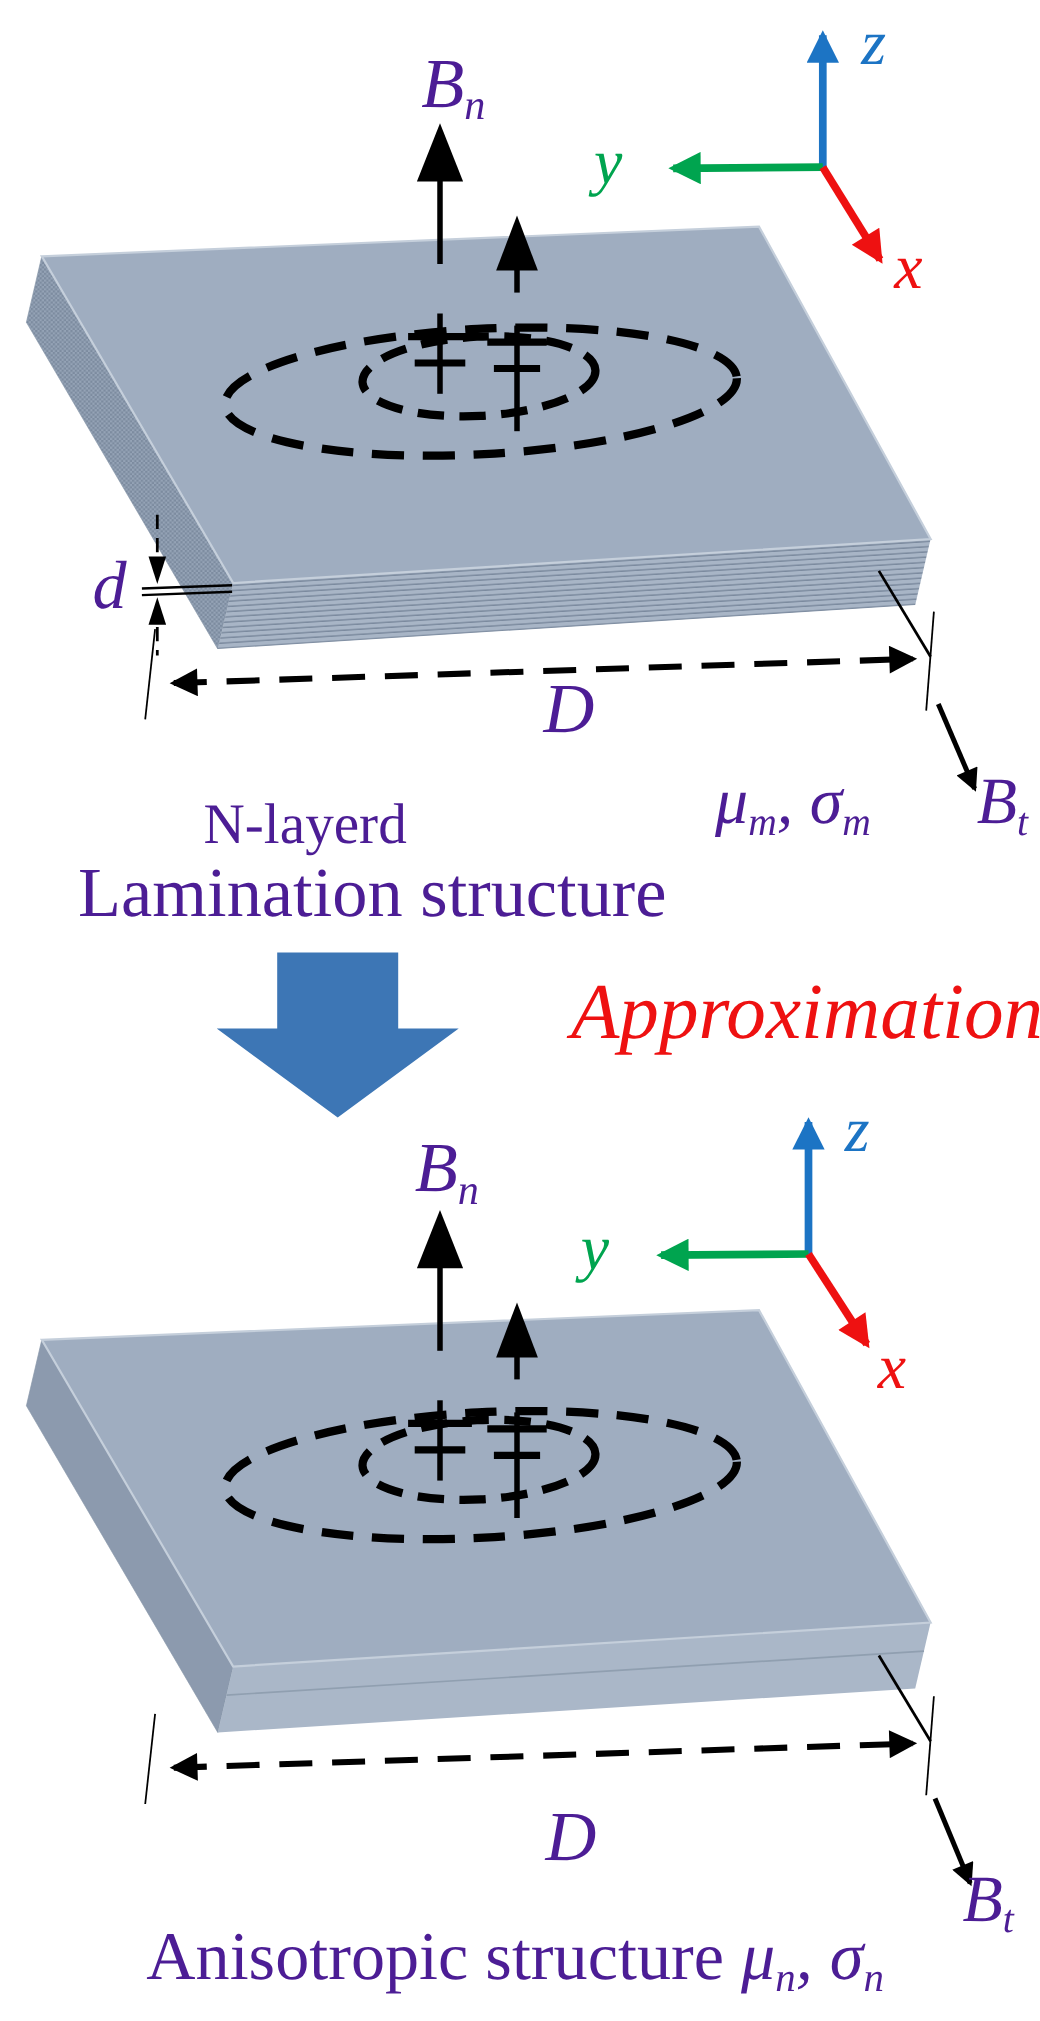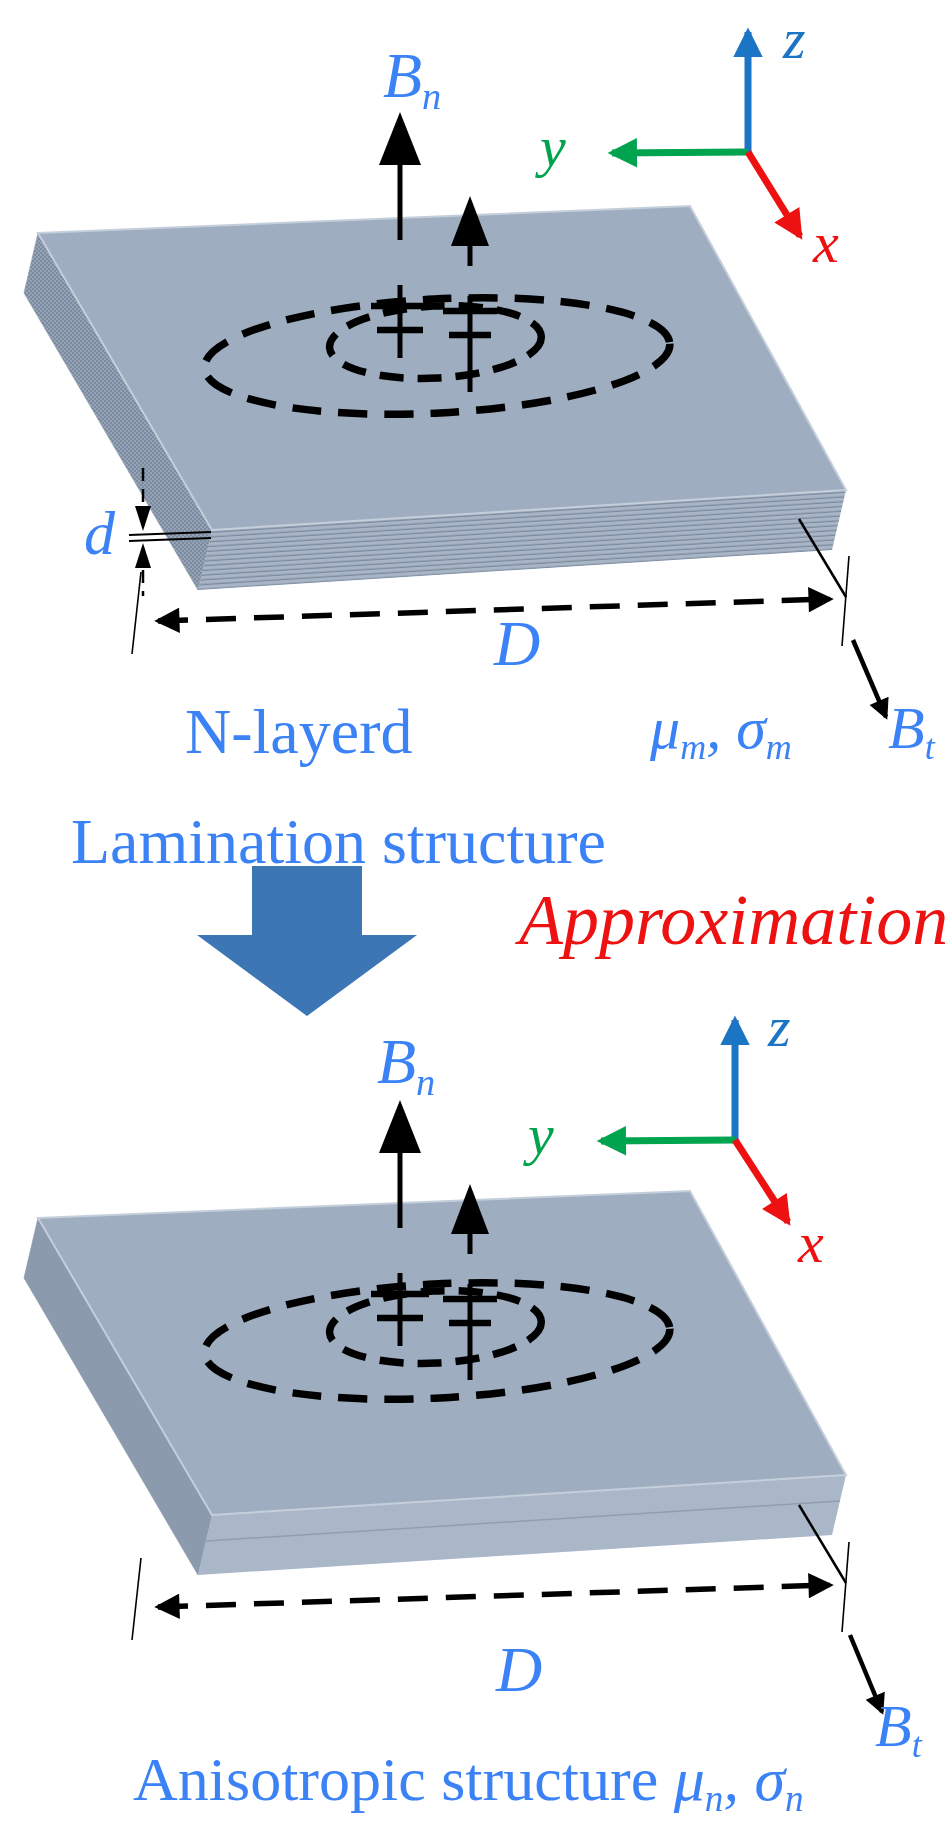--- a/index.html
+++ b/index.html
@@ -6,7 +6,7 @@
   .stage{position:relative;width:945px;height:1837px;background:#ffffff;overflow:hidden;
          font-family:"Liberation Serif",serif;}
   .art{position:absolute;left:0;top:0;}
-  .lbl{position:absolute;line-height:1;white-space:nowrap;color:#3b82f6;
+  .lbl{position:absolute;line-height:1;white-space:nowrap;color:#4c1d95;
        font-family:"Liberation Serif",serif;}
   .it{font-style:italic;}
   .sb{font-size:0.60em;vertical-align:-0.30em;}

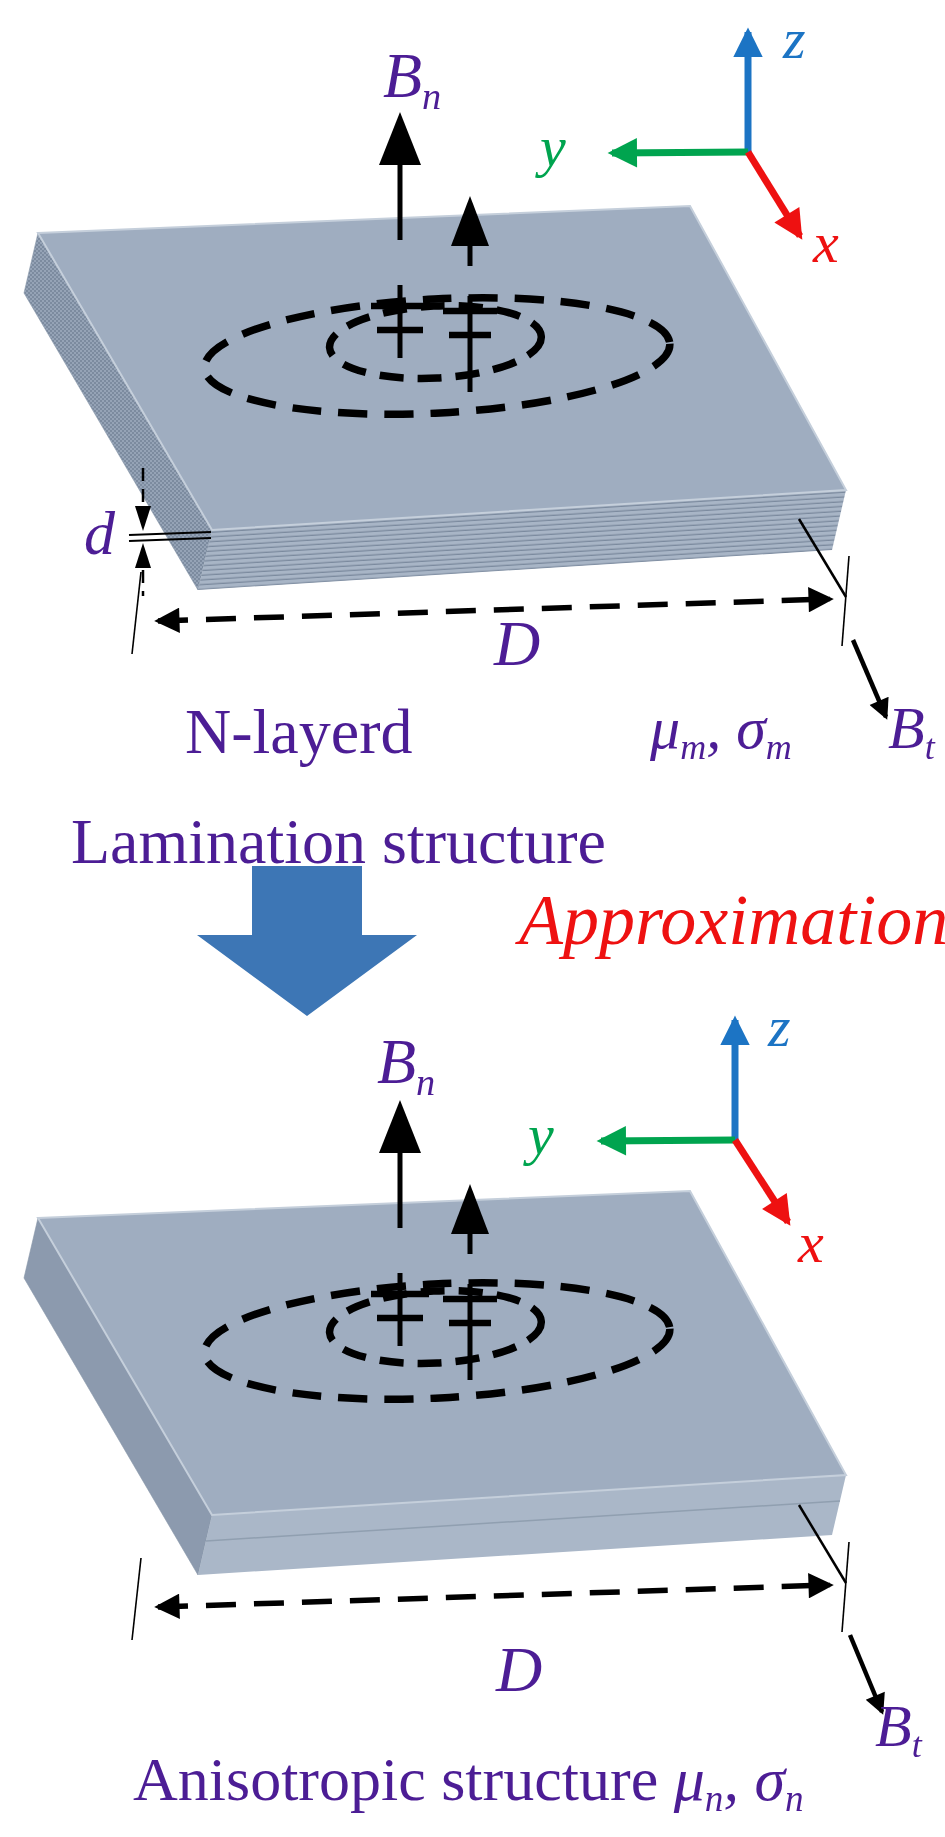--- a/index.html
+++ b/index.html
@@ -149,7 +149,7 @@
 
 <div class="lbl it" style="left:888px;top:698px;font-size:60px;"><span>B</span><span class="sb">t</span></div>
 
-<div class="lbl" style="left:185px;top:700px;font-size:64px;"><span>N-layerd</span></div>
+<div class="lbl" style="left:185px;top:724px;font-size:52px;"><span>N-layerd</span></div>
 <div class="lbl" style="left:71px;top:780px;font-size:64px;margin-top:30px;"><span>Lamination structure</span></div>
 
 <div class="lbl it red" style="left:519px;top:884px;font-size:72px;"><span>Approximation</span></div>

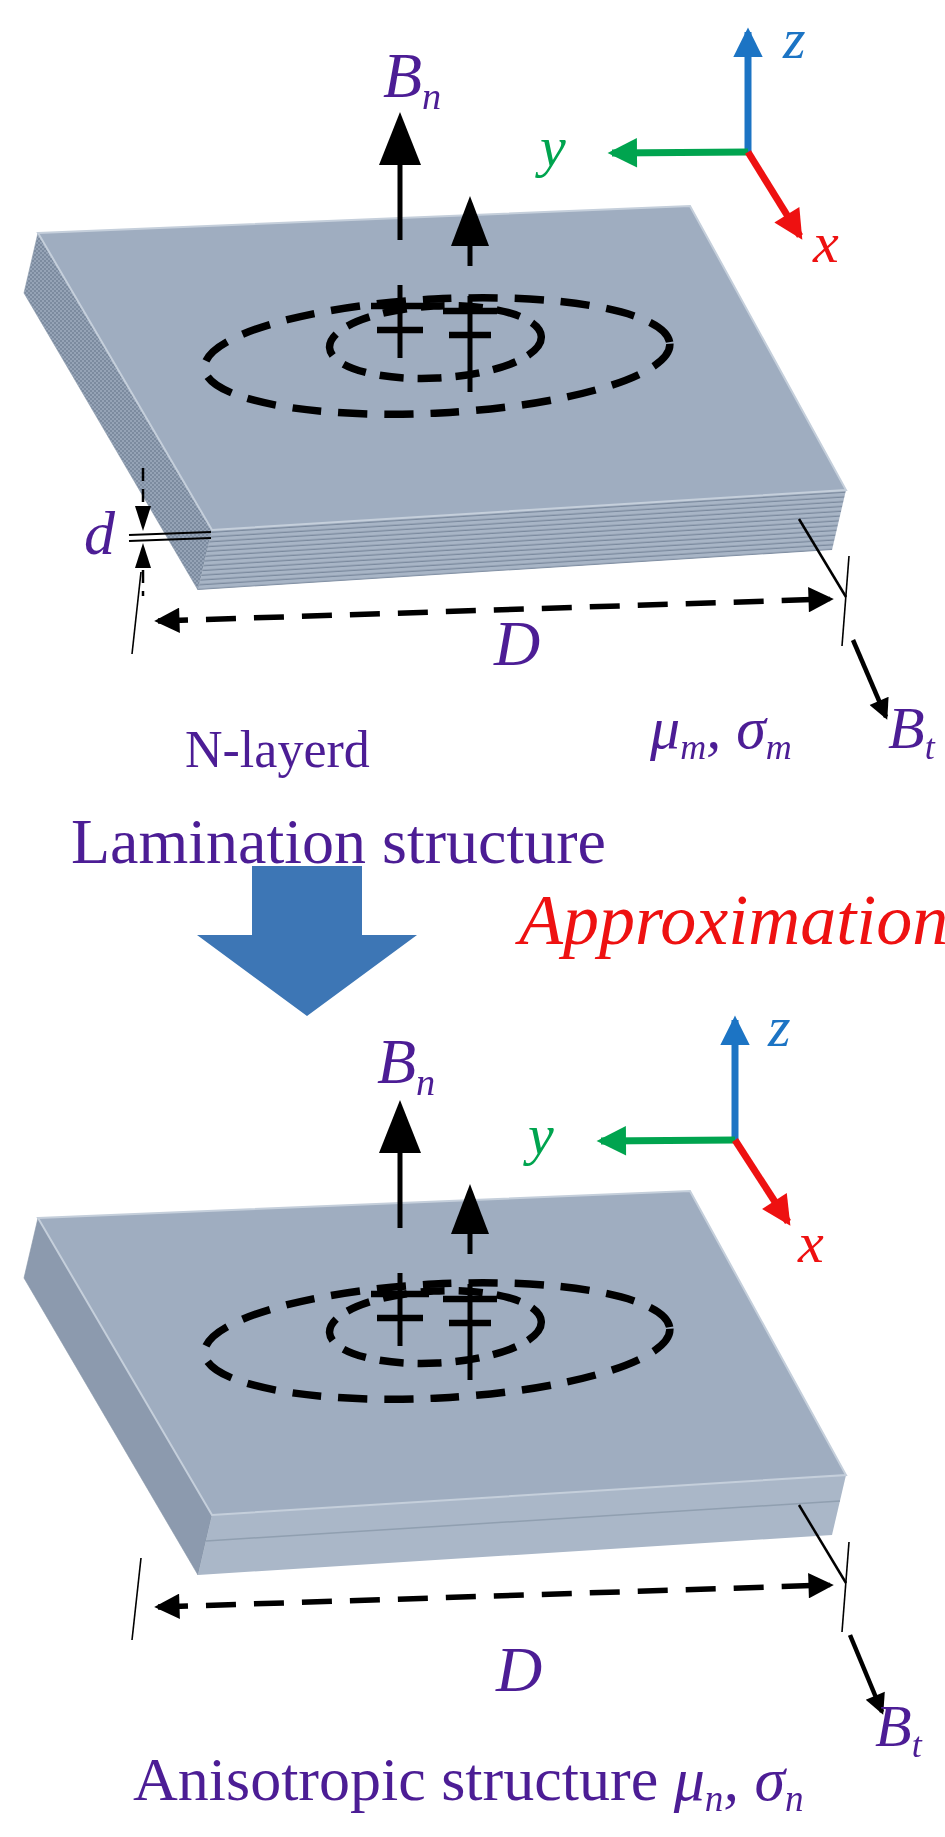--- a/index.html
+++ b/index.html
@@ -150,7 +150,7 @@
 <div class="lbl it" style="left:888px;top:698px;font-size:60px;"><span>B</span><span class="sb">t</span></div>
 
 <div class="lbl" style="left:185px;top:724px;font-size:52px;"><span>N-layerd</span></div>
-<div class="lbl" style="left:71px;top:780px;font-size:64px;margin-top:30px;"><span>Lamination structure</span></div>
+<div class="lbl" style="left:71px;top:780px;font-size:64px;"><span>Lamination structure</span></div>
 
 <div class="lbl it red" style="left:519px;top:884px;font-size:72px;"><span>Approximation</span></div>
 

